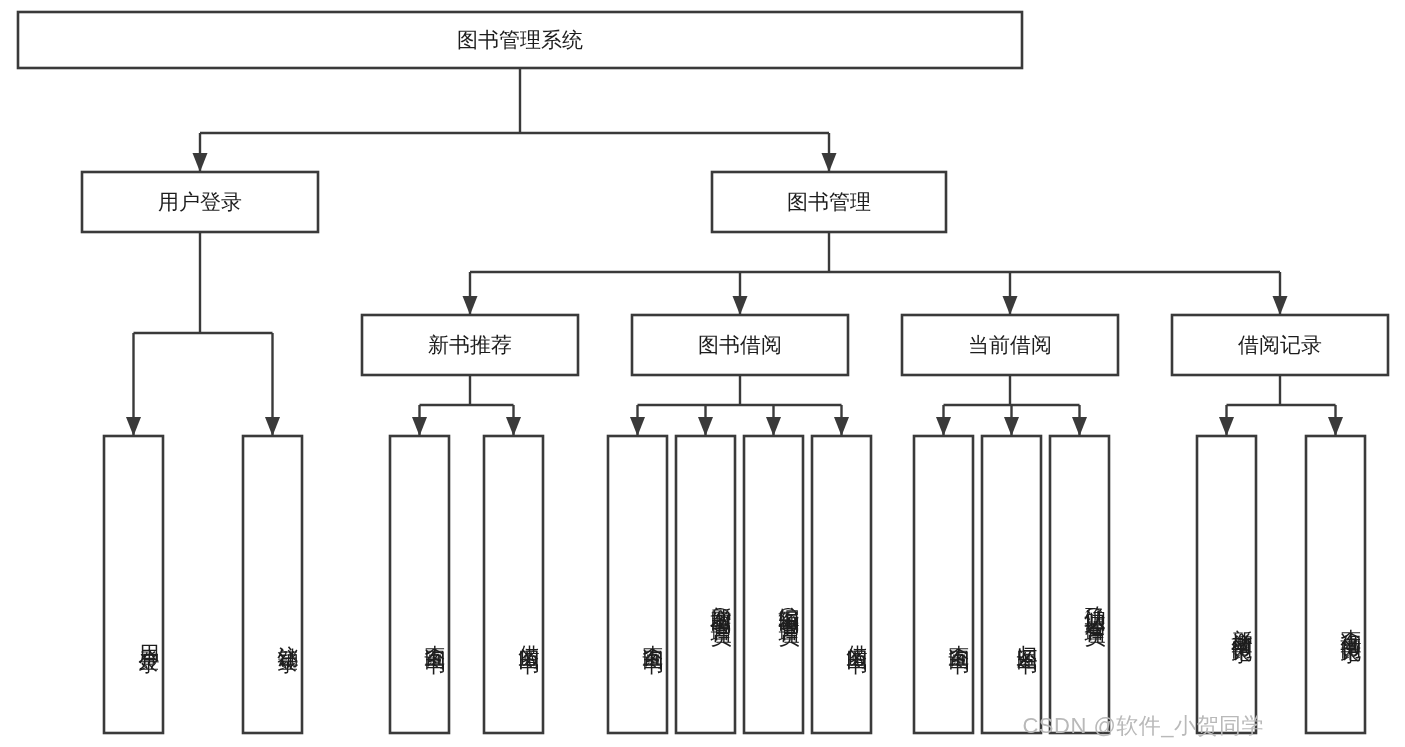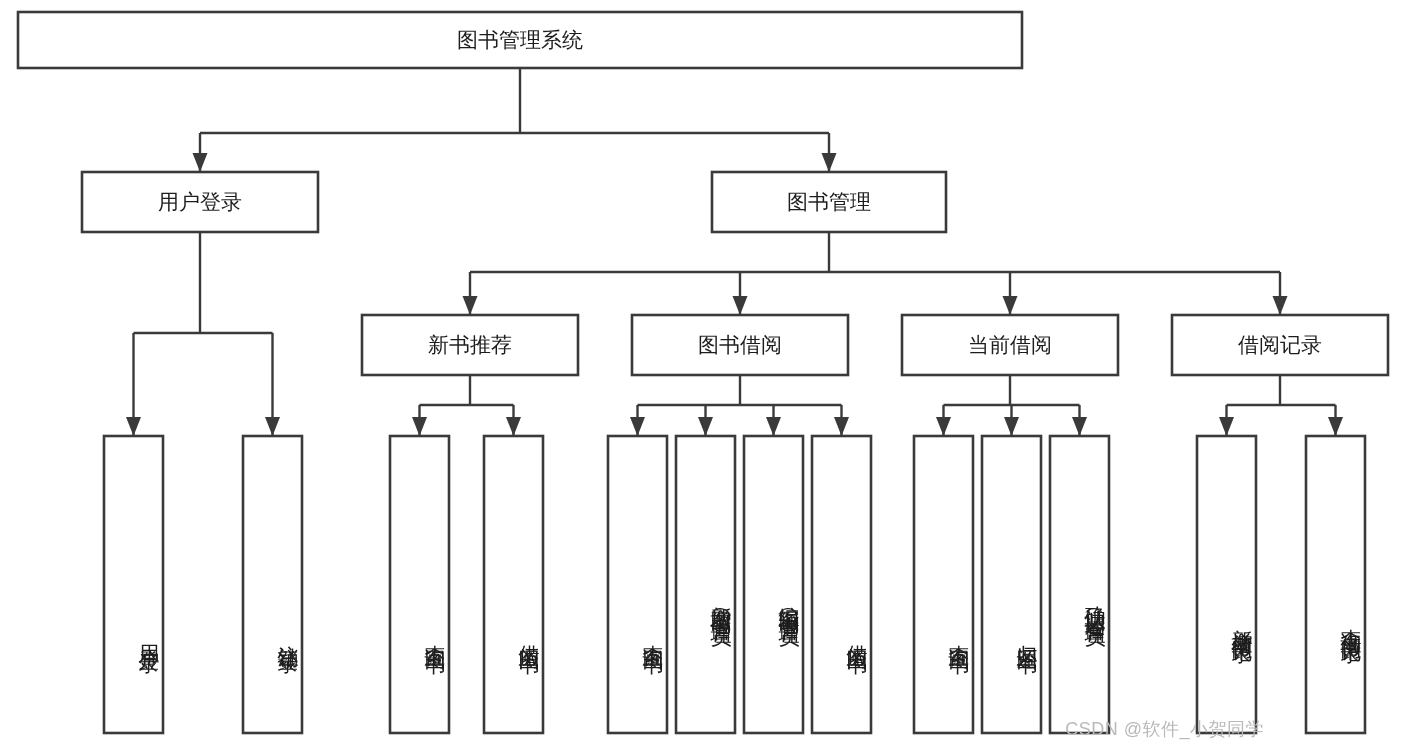--- a/index.html
+++ b/index.html
@@ -46,7 +46,7 @@
     right:10px;
     bottom:6px;
     font-family:"Liberation Sans","DejaVu Sans",sans-serif;
-    font-size:18px;
+    font-size:22px;
     color:#b9b9b9;
     white-space:nowrap;
     letter-spacing:0.5px;

